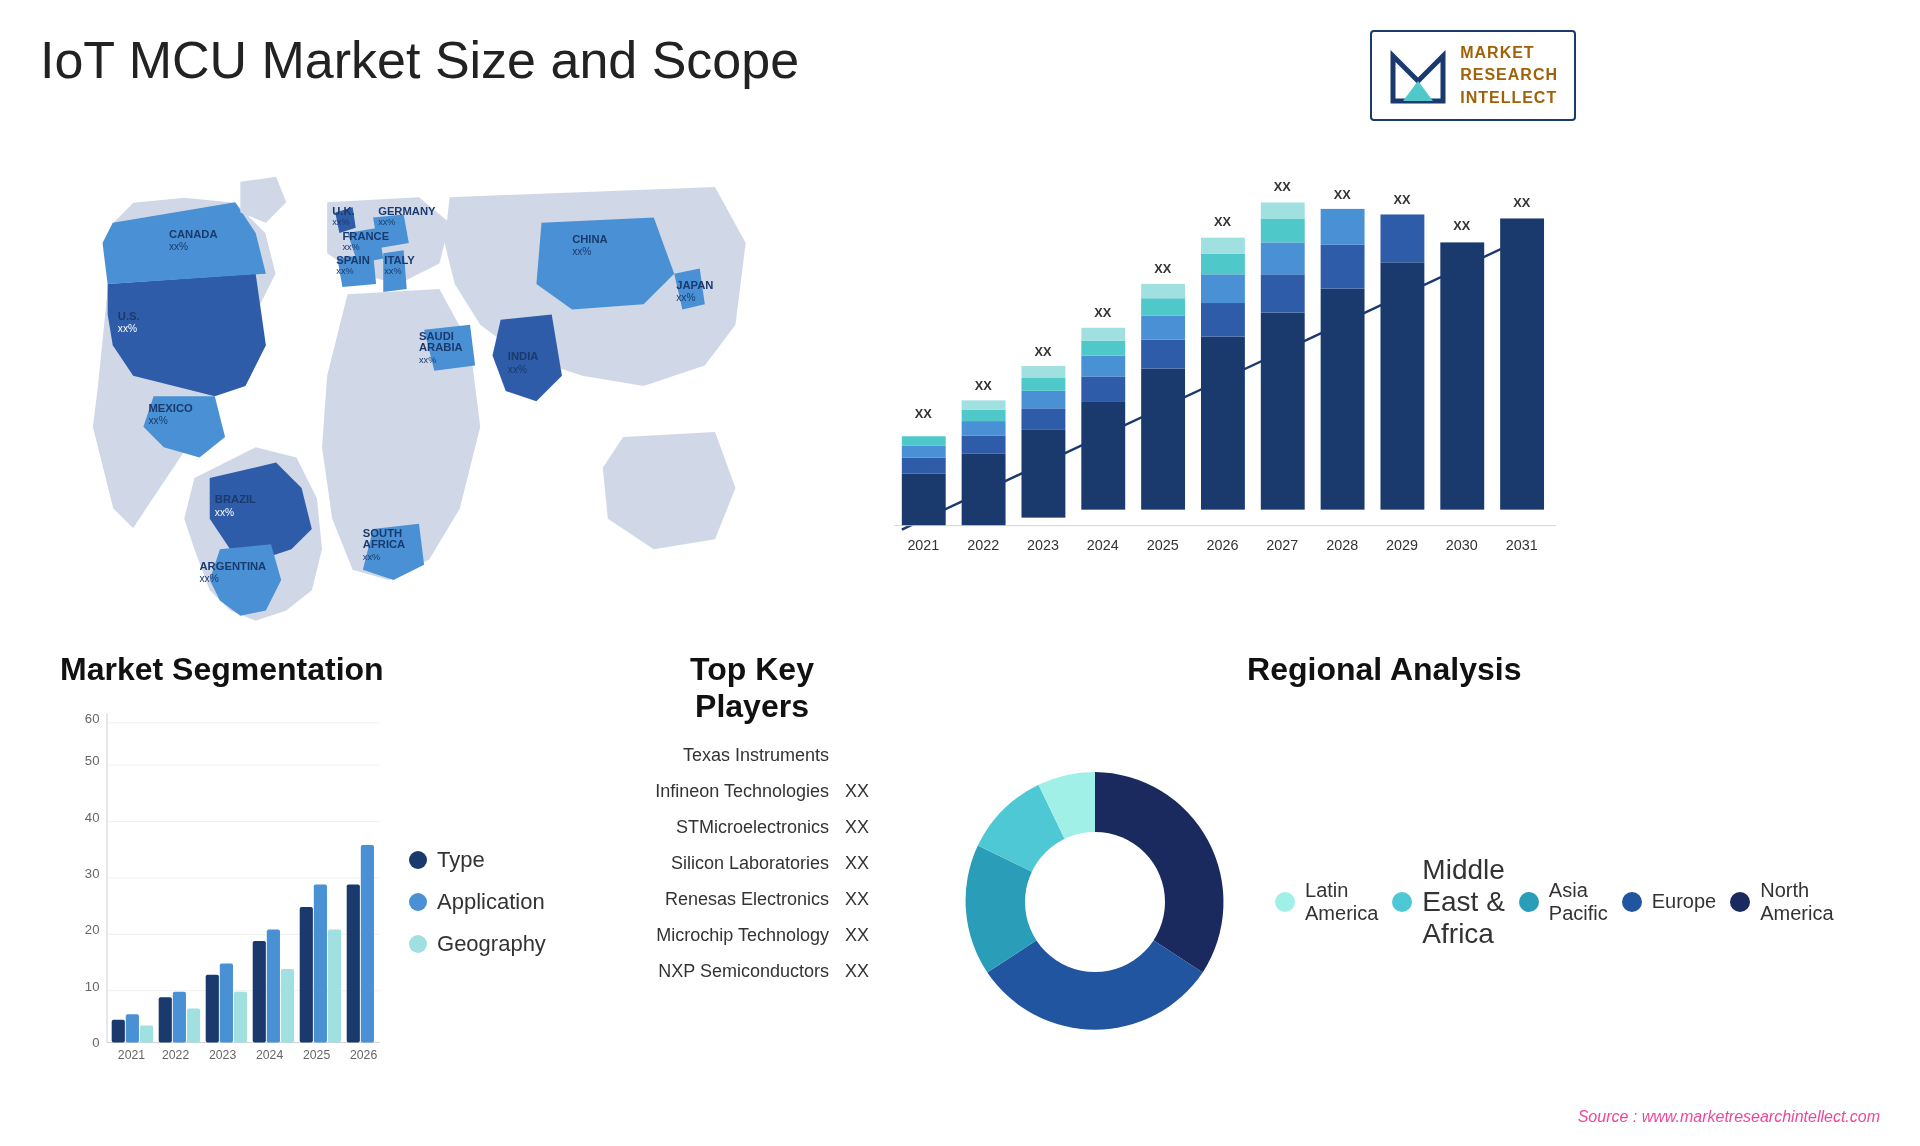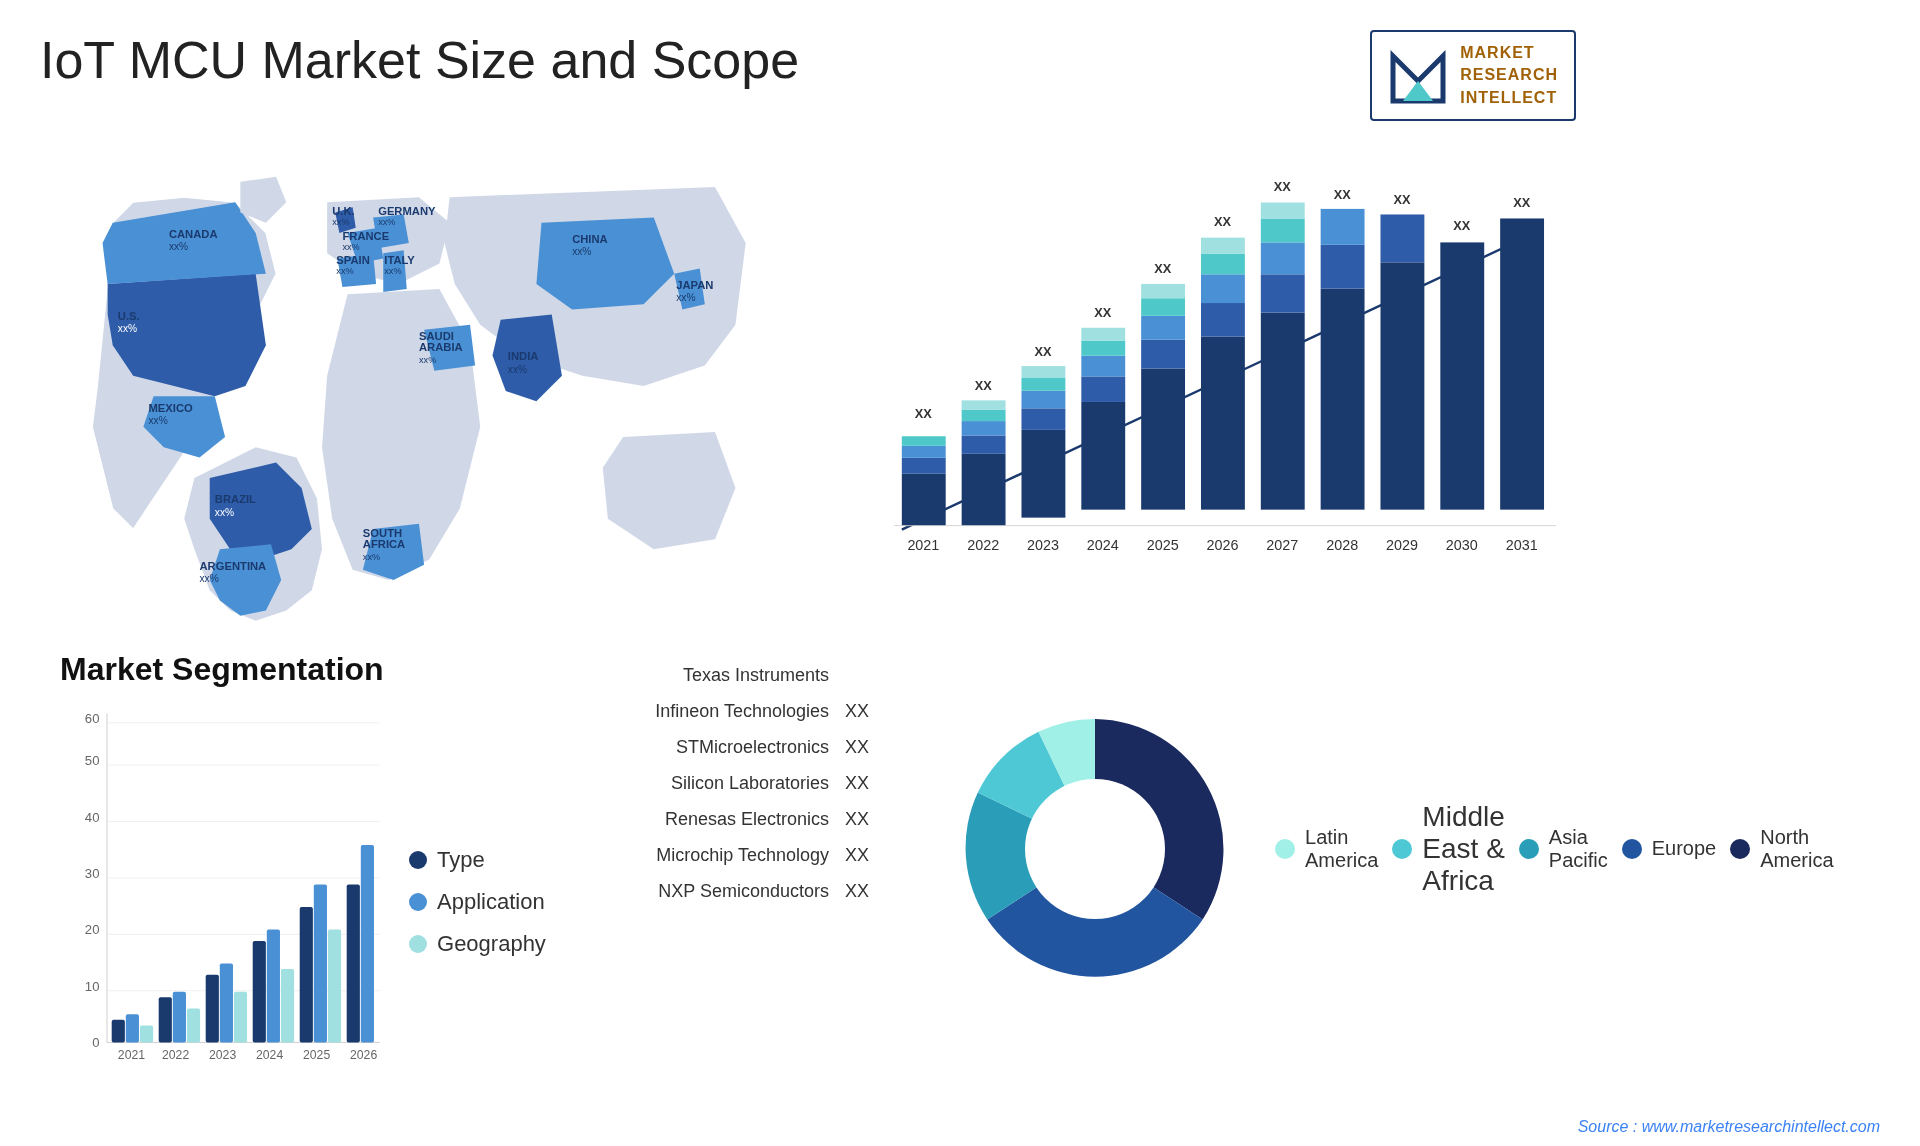--- a/index.html
+++ b/index.html
@@ -475,6 +475,7 @@
     </div>
 
     <div class="key-players-section">
+      <div class="section-title">Top Key Players</div>
       <div class="player-bars">
 
         <div class="player-row">

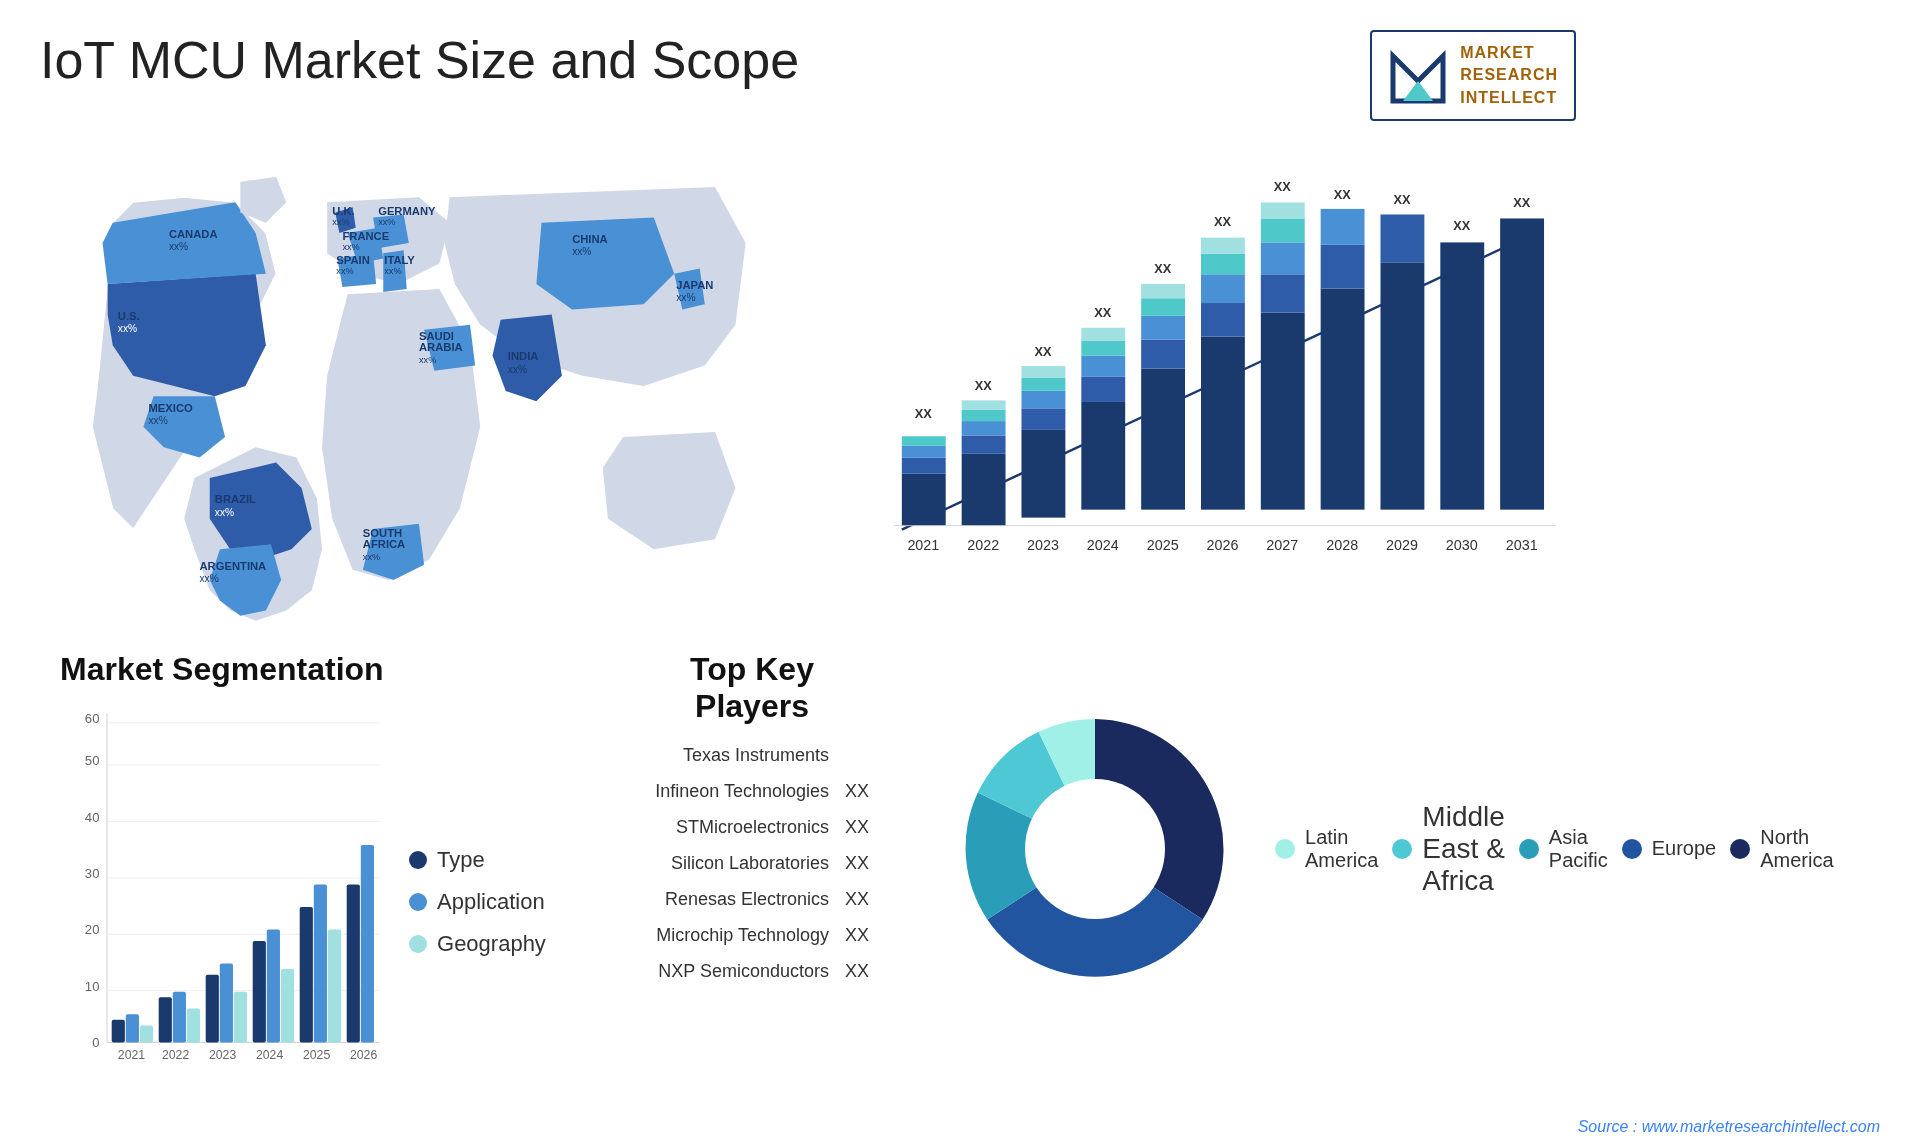--- a/index.html
+++ b/index.html
@@ -545,6 +545,7 @@
     </div>
 
     <div class="regional-section">
+      <div class="section-title">Regional Analysis</div>
       <div class="regional-content">
         <div class="donut-container">
           <svg width="320" height="320" viewBox="-160 -160 320 320">

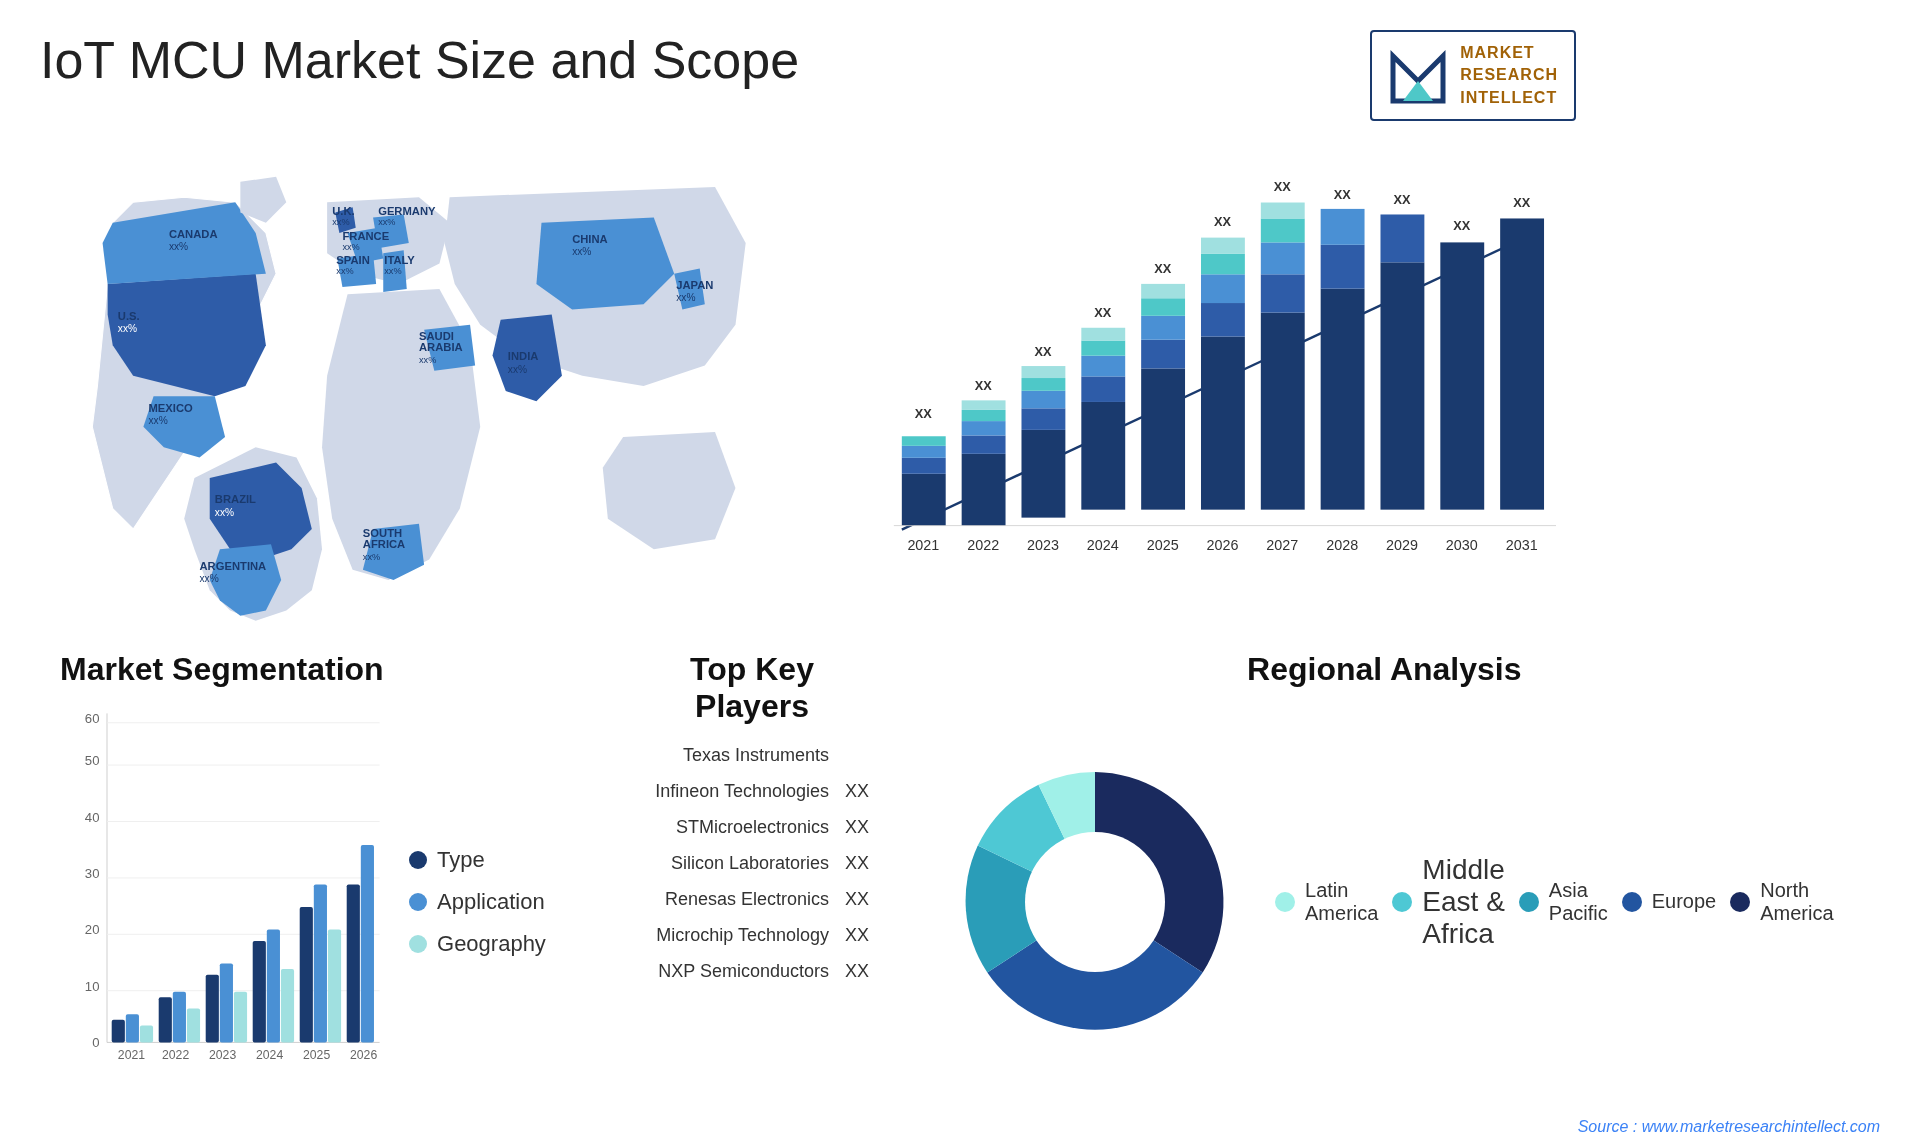--- a/index.html
+++ b/index.html
@@ -189,10 +189,10 @@
     }
     .source-text {
       position: absolute;
-      bottom: 10px;
+      bottom: 20px;
       right: 40px;
       font-size: 16px;
-      color: #3b82f6;
+      color: #ec4899;
       font-style: italic;
     }
 

